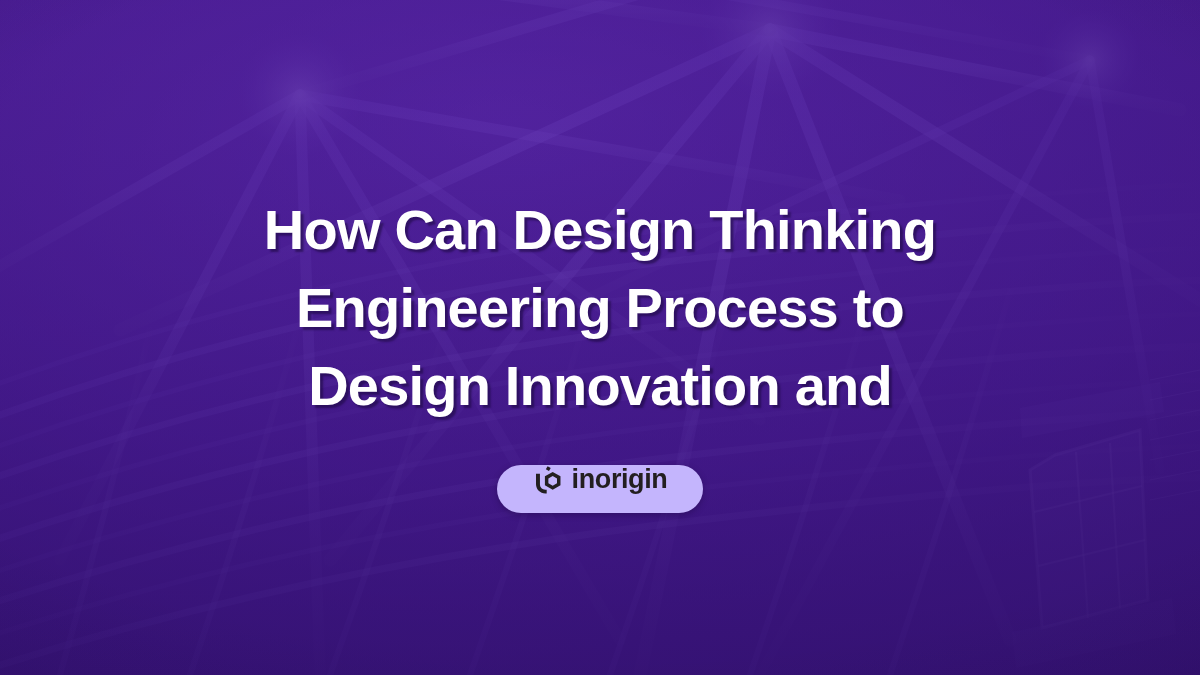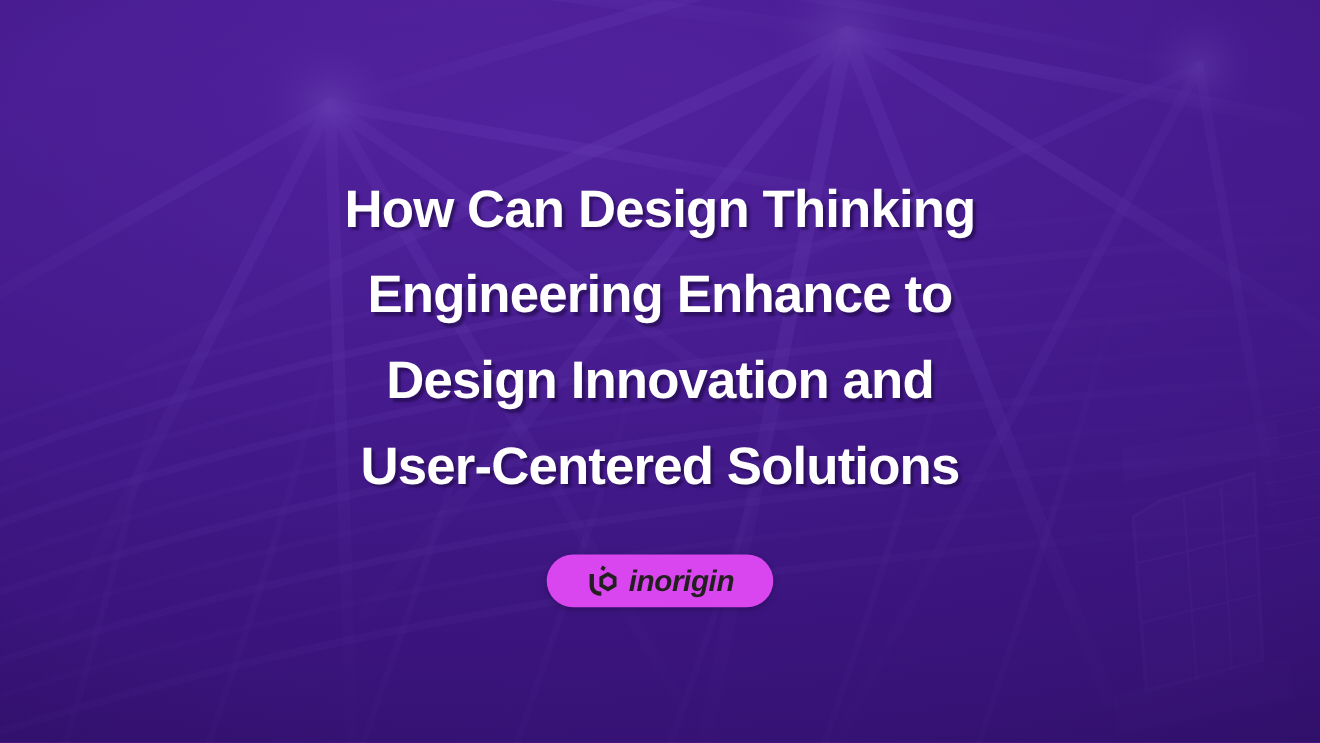--- a/index.html
+++ b/index.html
@@ -56,7 +56,7 @@
     color:#ffffff;
     font-family:"Liberation Sans", sans-serif;
     font-weight:bold;
-    font-size:48px;
+    font-size:56px;
     line-height:78px;
     letter-spacing:-0.8px;
     text-shadow:3px 3px 2px rgba(26,8,60,0.55);

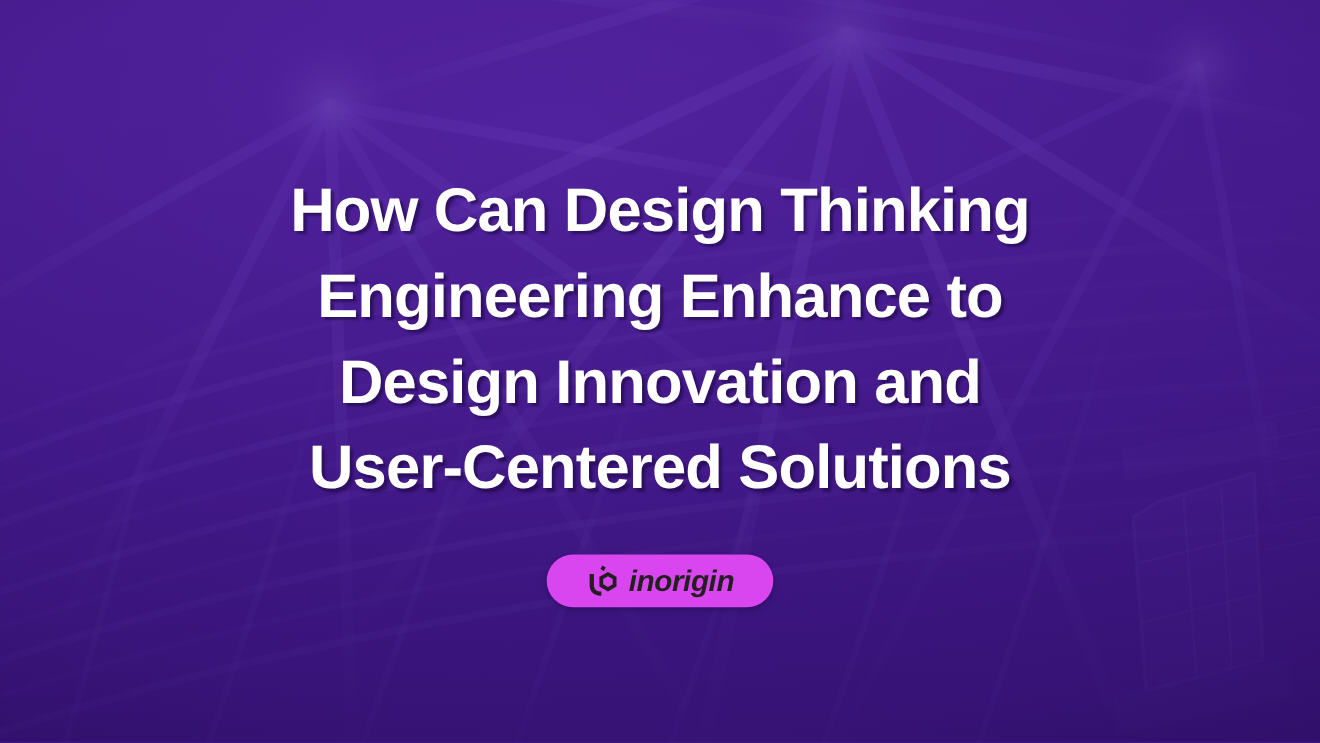--- a/index.html
+++ b/index.html
@@ -209,7 +209,7 @@
 
     <h1 id="headline">
       <span class="ln">How Can Design Thinking</span>
-      <span class="ln">Engineering Enhance to</span>
+      <span class="ln">Engineering Process to</span>
       <span class="ln">Design Innovation and</span>
       <span class="ln">User-Centered Solutions</span>
     </h1>

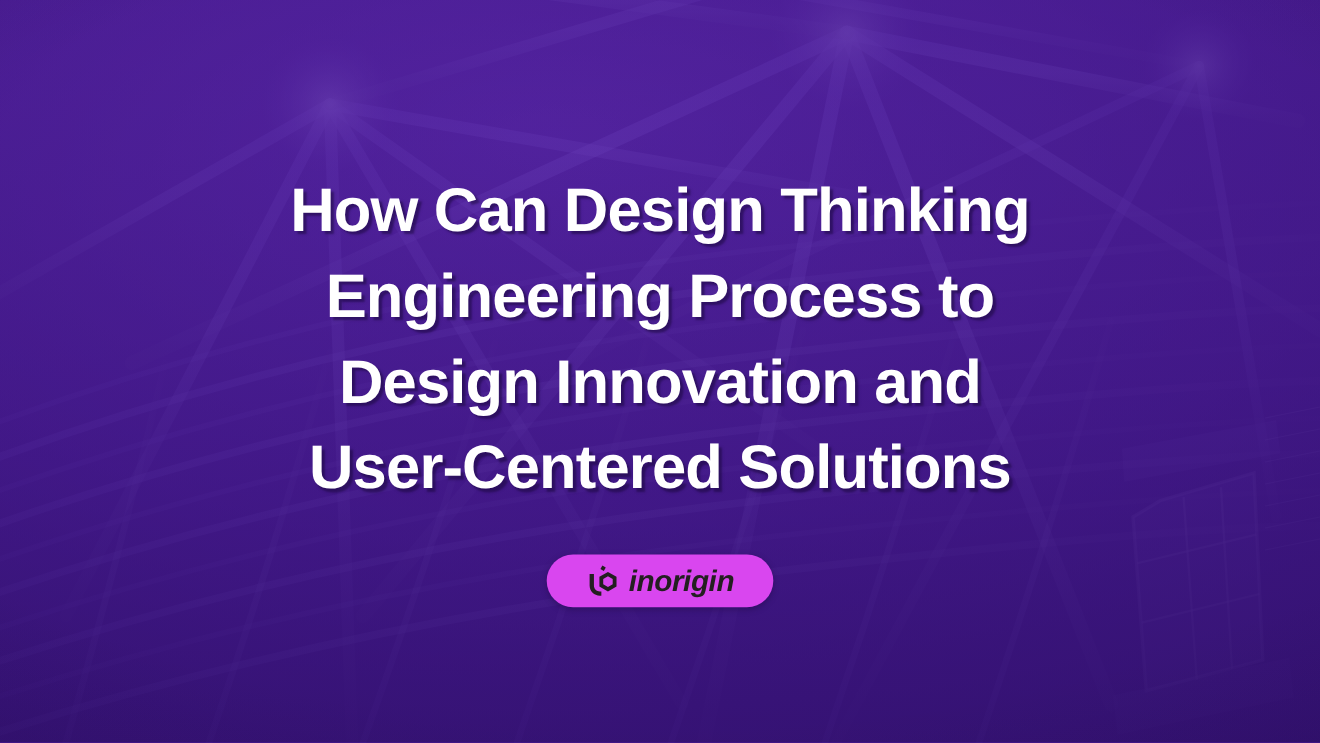--- a/index.html
+++ b/index.html
@@ -211,7 +211,6 @@
       <span class="ln">How Can Design Thinking</span>
       <span class="ln">Engineering Process to</span>
       <span class="ln">Design Innovation and</span>
-      <span class="ln">User-Centered Solutions</span>
     </h1>
 
     <div id="logo-pill">

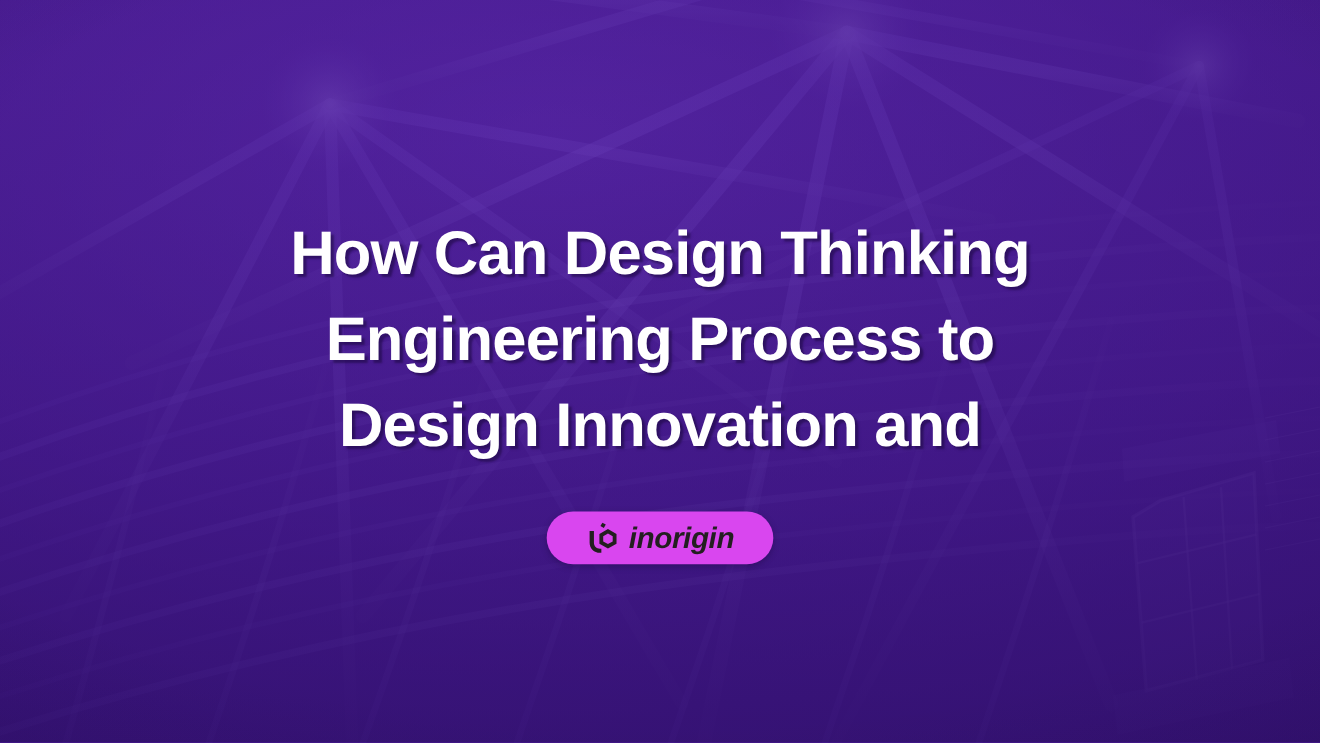--- a/index.html
+++ b/index.html
@@ -68,14 +68,12 @@
   #logo-pill {
     margin-top:40px;
     display:flex;
-    align-items:center;
     justify-content:center;
     gap:9px;
     width:206px; height:48px;
-    background:#d946ef;
+    background:#c4b5fd;
     border-radius:24px;
     box-shadow:0 2px 6px rgba(22,6,52,0.35);
-    font-style:italic;
   }
   #logo-mark { display:block; width:30px; height:30px; }
   #logo-word {

